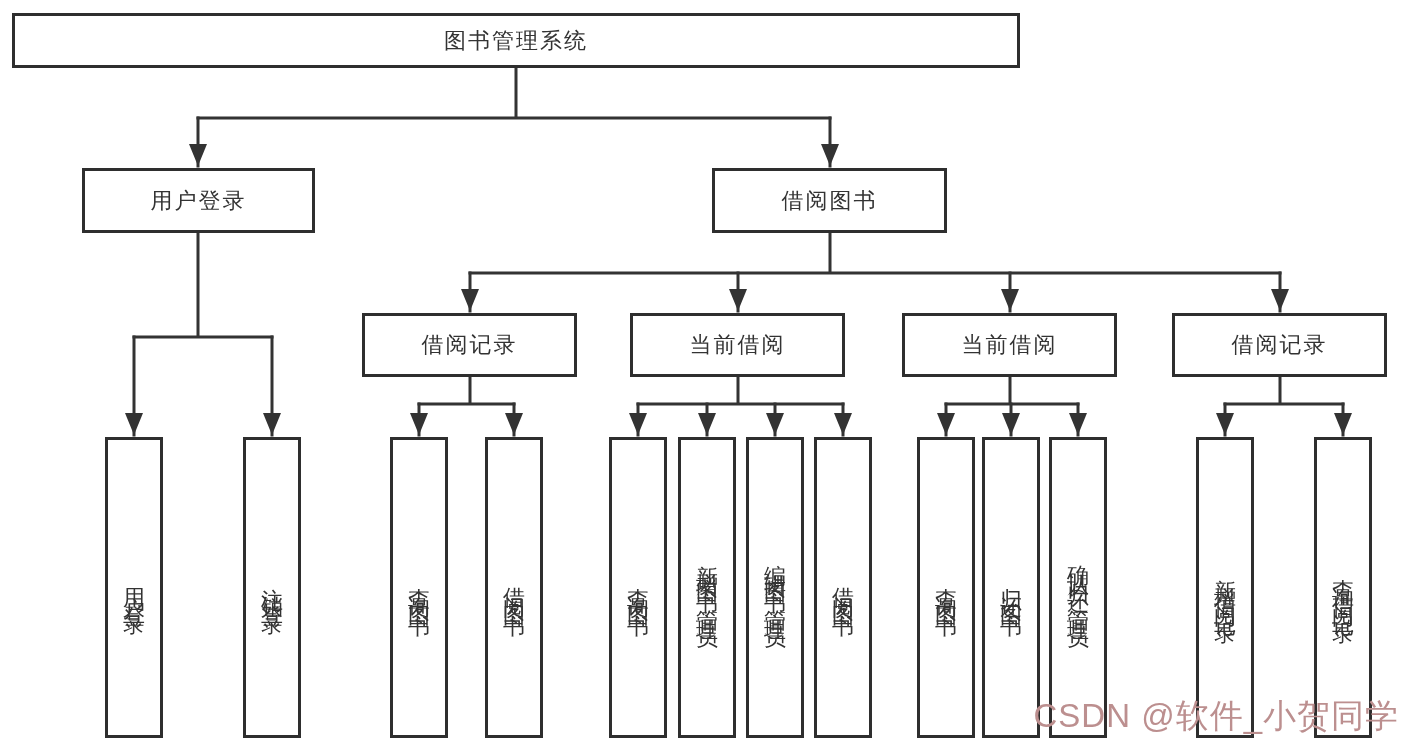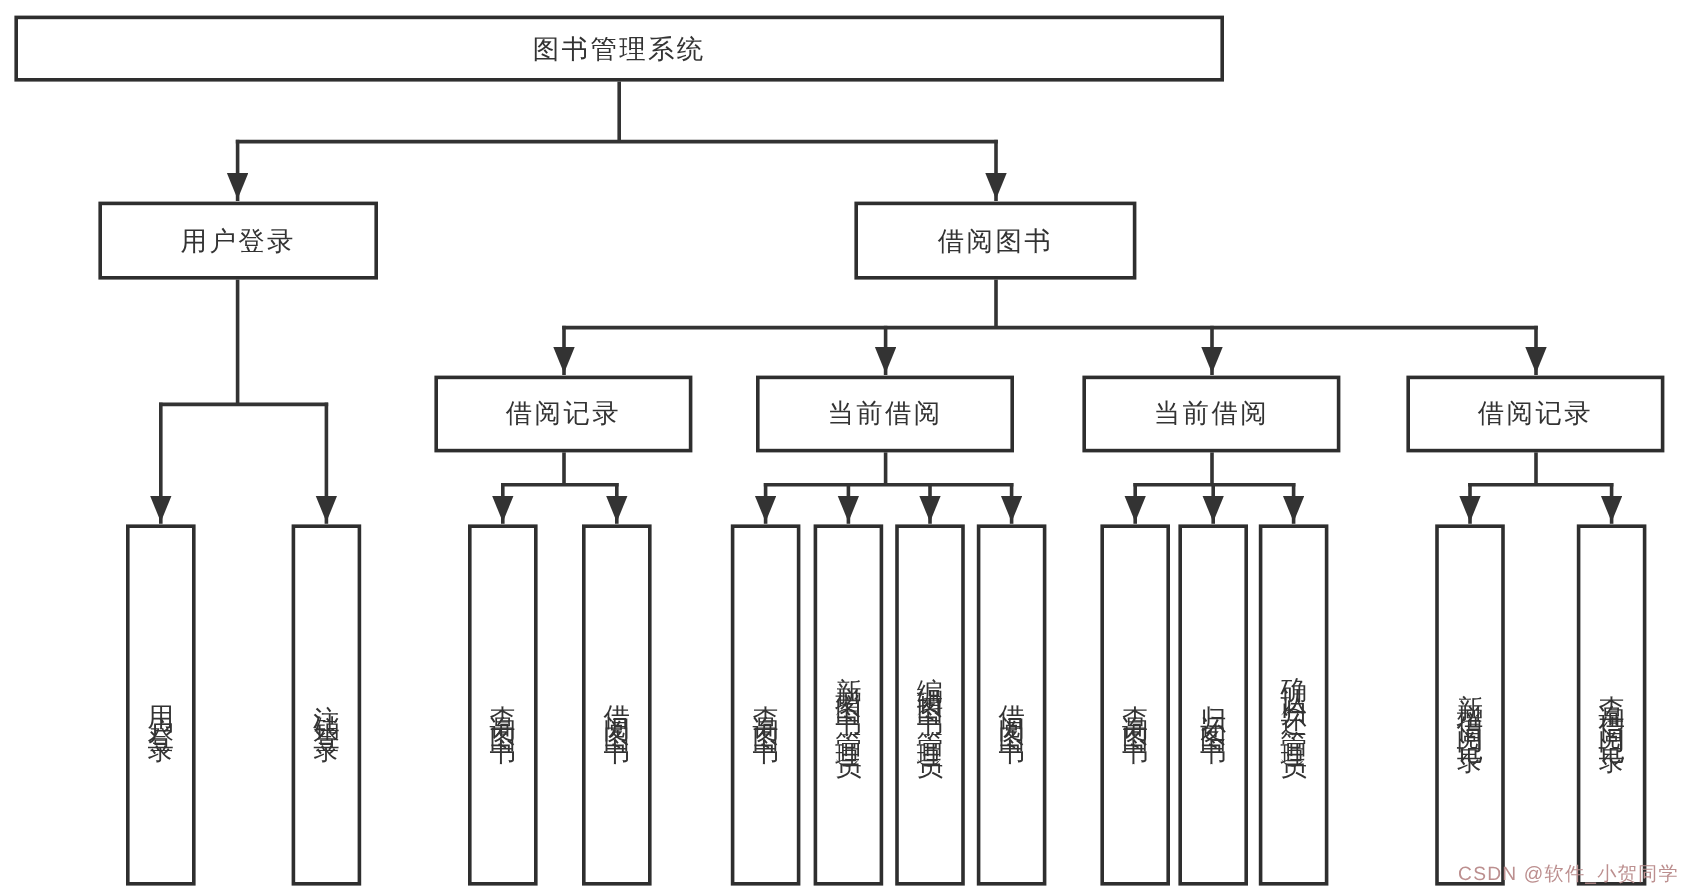--- a/index.html
+++ b/index.html
@@ -41,7 +41,7 @@
   .watermark{
     position:absolute;
     right:6px;bottom:8px;
-    font-size:16px;
+    font-size:33px;
     letter-spacing:1px;
     color:var(--watermark);
     z-index:5;

